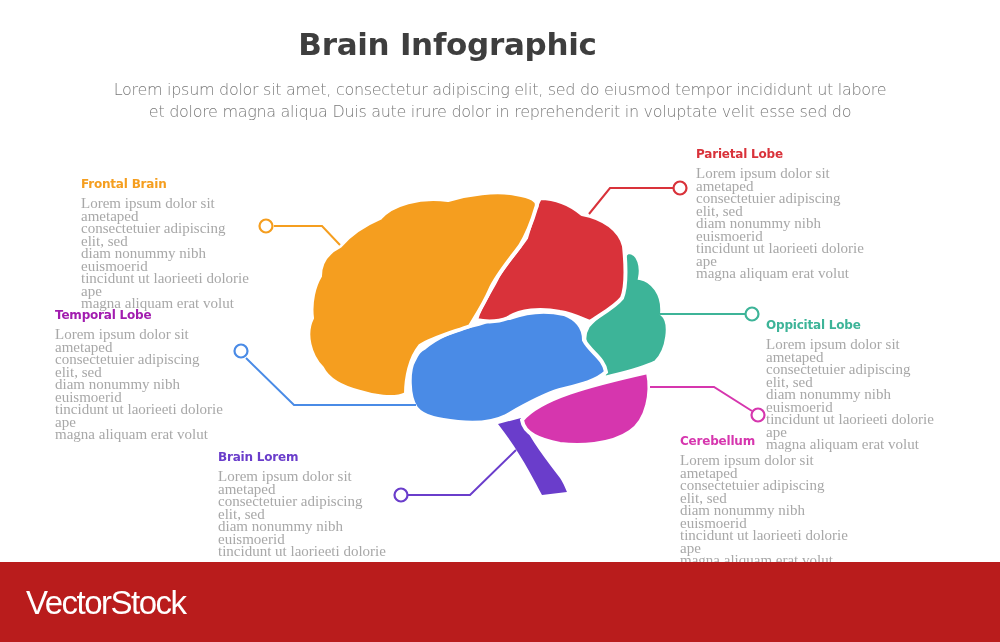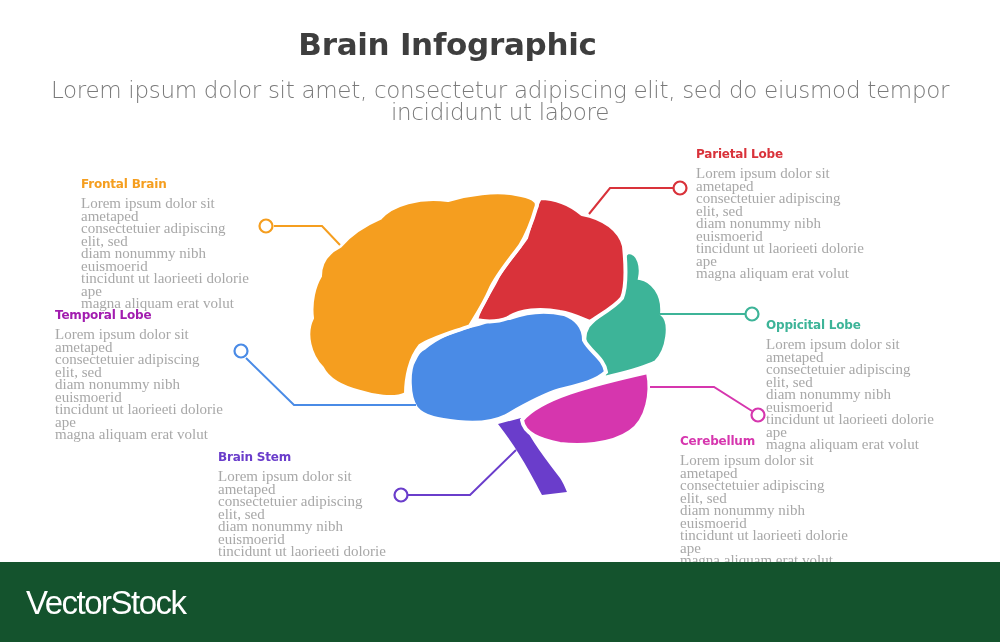--- a/index.html
+++ b/index.html
@@ -13,7 +13,7 @@
   }
   .subtitle {
     position:absolute; left:40px; top:79px; width:920px; text-align:center;
-    font-size:23px; line-height:22px; color:#7a7a7a;
+    font-size:16px; line-height:22px; color:#7a7a7a;
     font-family:"DejaVu Sans", sans-serif; font-weight:300;
     letter-spacing:-0.3px;
   }

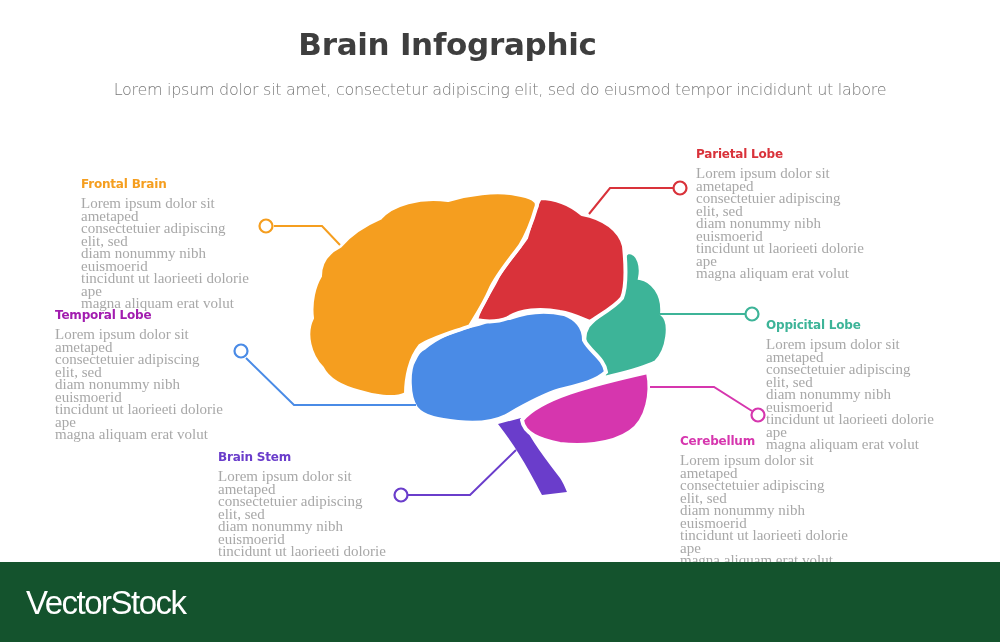--- a/index.html
+++ b/index.html
@@ -48,6 +48,7 @@
 <div class="title">Brain Infographic</div>
 <div class="subtitle">
   <div>Lorem ipsum dolor sit amet, consectetur adipiscing elit, sed do eiusmod tempor incididunt ut labore</div>
+  <div>et dolore magna aliqua Duis aute irure dolor in reprehenderit in voluptate velit esse sed do</div>
 </div>
 
 <svg class="diagram" viewBox="0 0 1000 560">

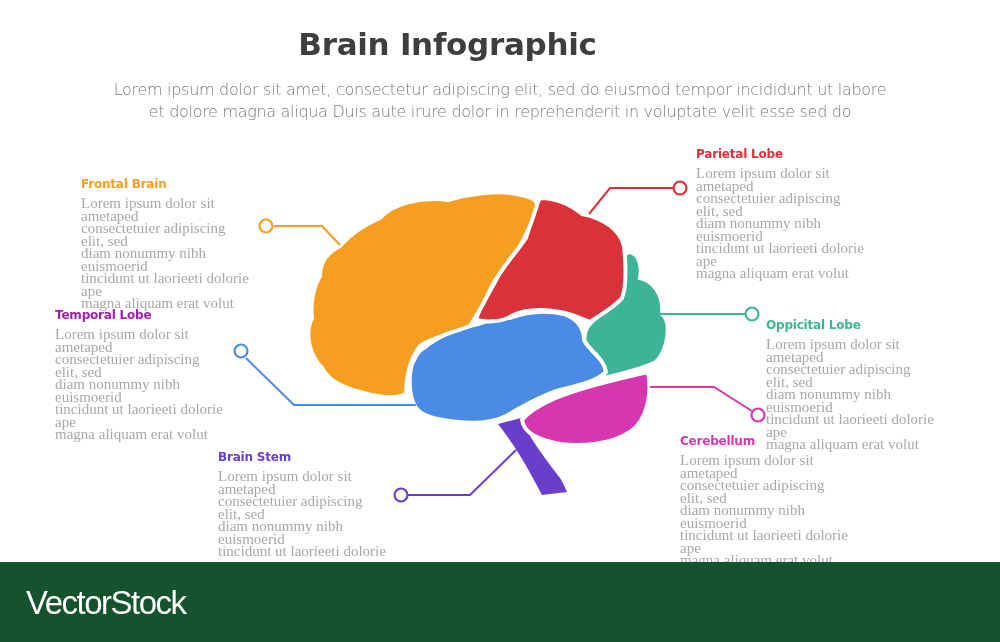--- a/index.html
+++ b/index.html
@@ -129,7 +129,7 @@
 </div>
 
 <div class="label-block" style="left:218px; top:450px;">
-  <div class="label-title" style="color:#6A3DCB;">Brain Stem</div>
+  <div class="label-title" style="color:#6A3DCB;">Brain Lorem</div>
   <div class="label-desc">
     <div>Lorem ipsum dolor sit ametaped</div>
     <div>consectetuier adipiscing elit, sed</div>

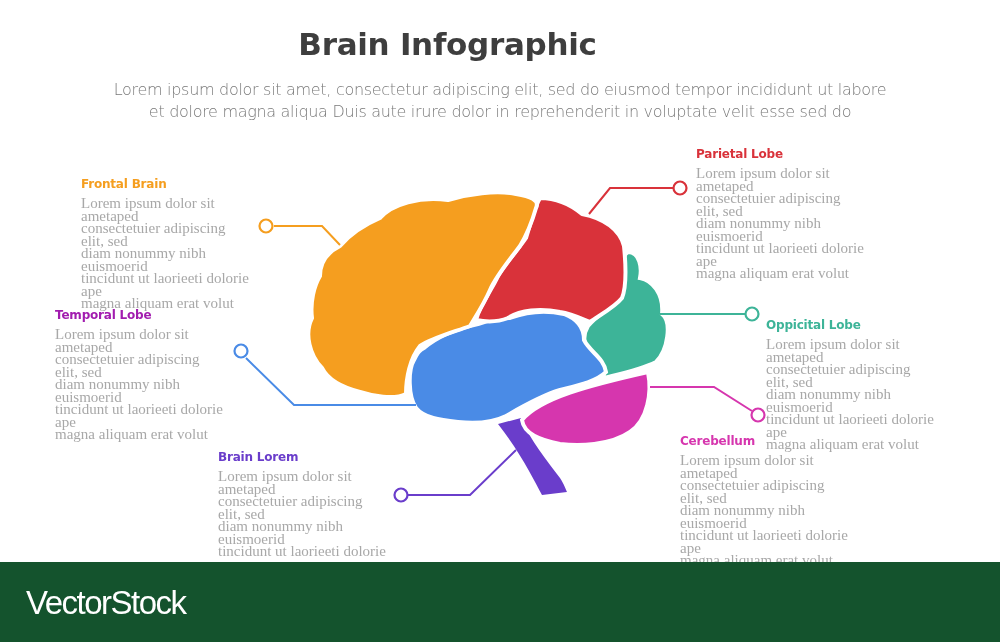--- a/index.html
+++ b/index.html
@@ -31,7 +31,7 @@
   svg.diagram { position:absolute; left:0; top:0; width:1000px; height:560px; }
 
   .footer {
-    position:absolute; left:0; top:562px; width:1000px; height:80px; background:#14532d;
+    position:absolute; left:0; top:562px; width:1000px; height:80px; background:#b91c1c;
   }
   .footer-brand {
     position:absolute; left:26px; top:22px; color:#fff; font-size:33px;

